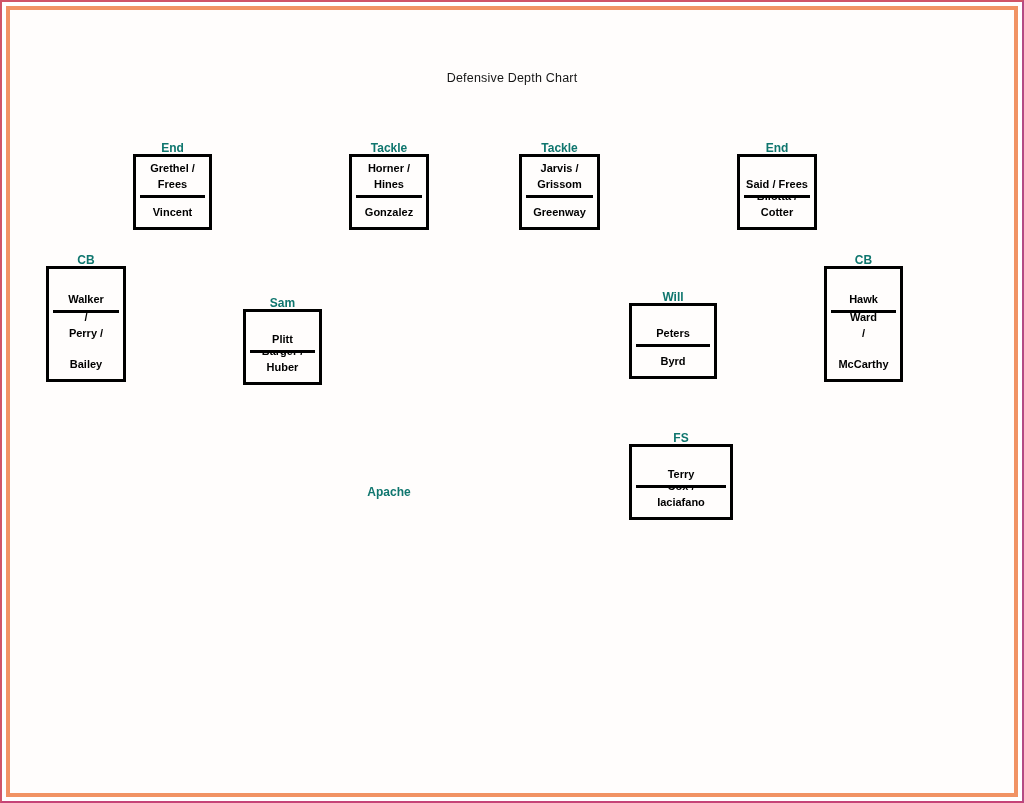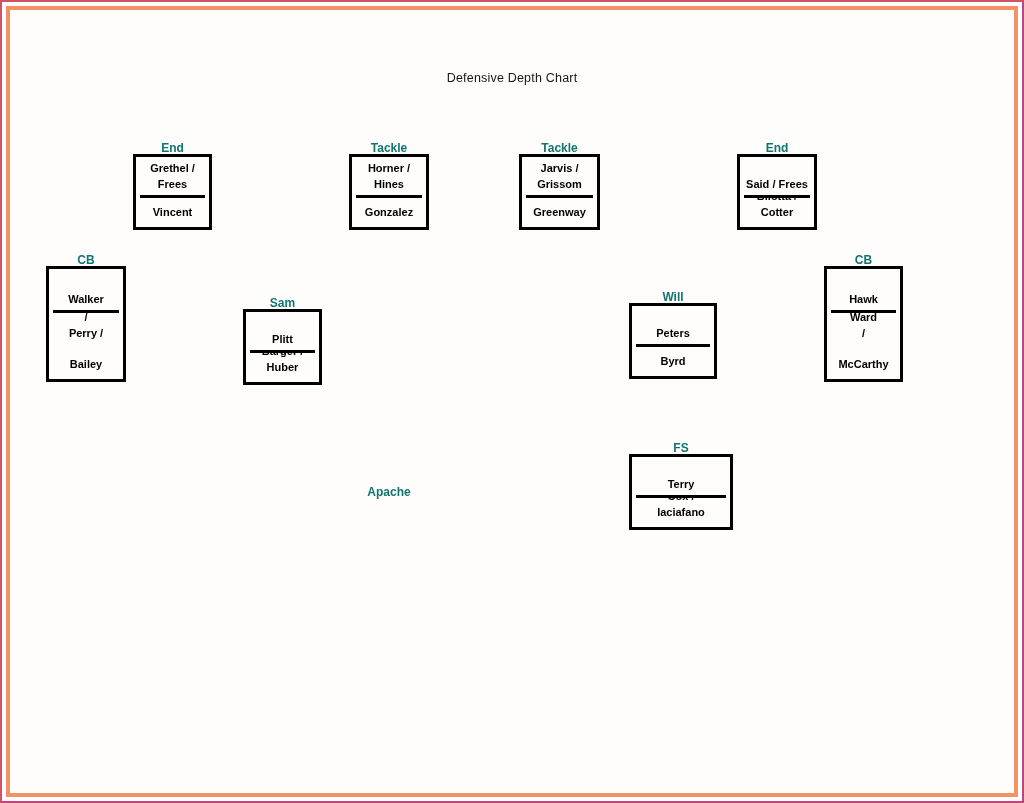--- a/index.html
+++ b/index.html
@@ -88,7 +88,7 @@
   .u-will         { left: 611px; top: 268px; width: 96px; }
   .u-cb-right     { left: 806px; top: 231px; width: 87px; }
   .u-apache       { left: 331px; top: 419px; width: 88px; margin-top: 44px; }
-  .u-fs           { left: 611px; top: 419px; width: 112px; }
+  .u-fs           { left: 611px; top: 409px; width: 112px; }
 </style>
 </head>
 <body>

